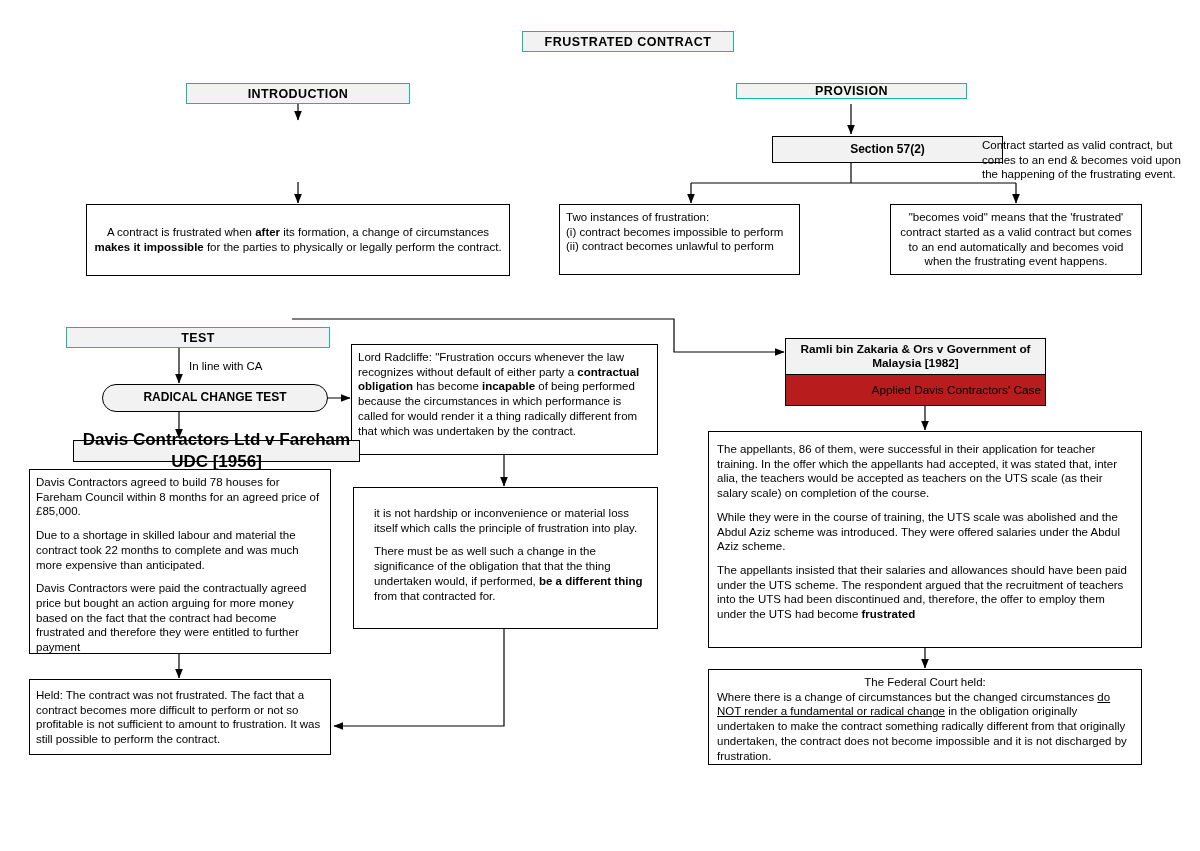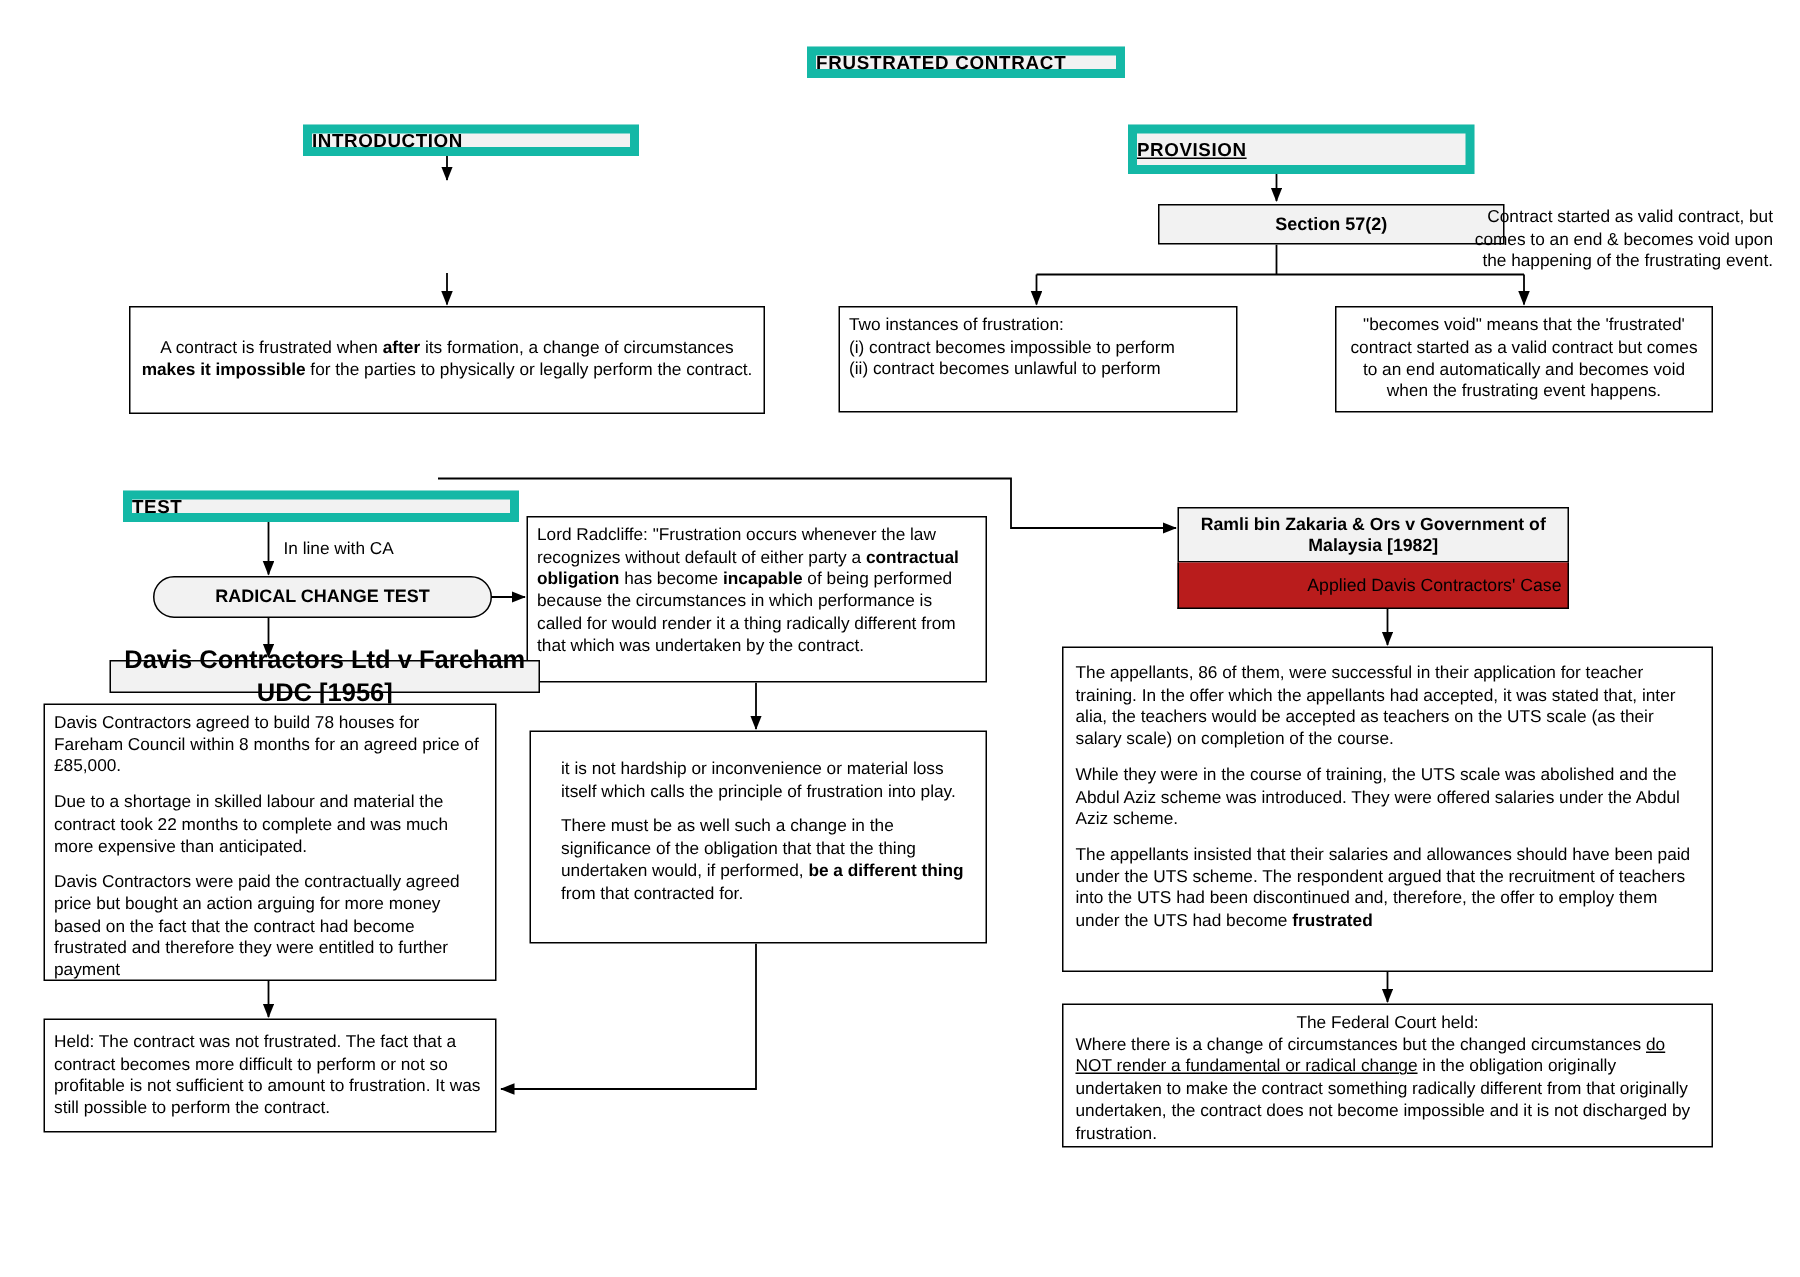--- a/index.html
+++ b/index.html
@@ -29,14 +29,14 @@
   }
   .hdr {
     background: #f2f2f2;
-    border: 6px solid #14b8a6;
+    border: 1px solid #14b8a6;
     font-weight: bold;
     text-align: center;
     display: flex;
     align-items: center;
+    justify-content: center;
     font-size: 12.5px;
     letter-spacing: 0.4px;
-    margin-left: 16px;
   }
   .hdr-dark {
     background: #f2f2f2;

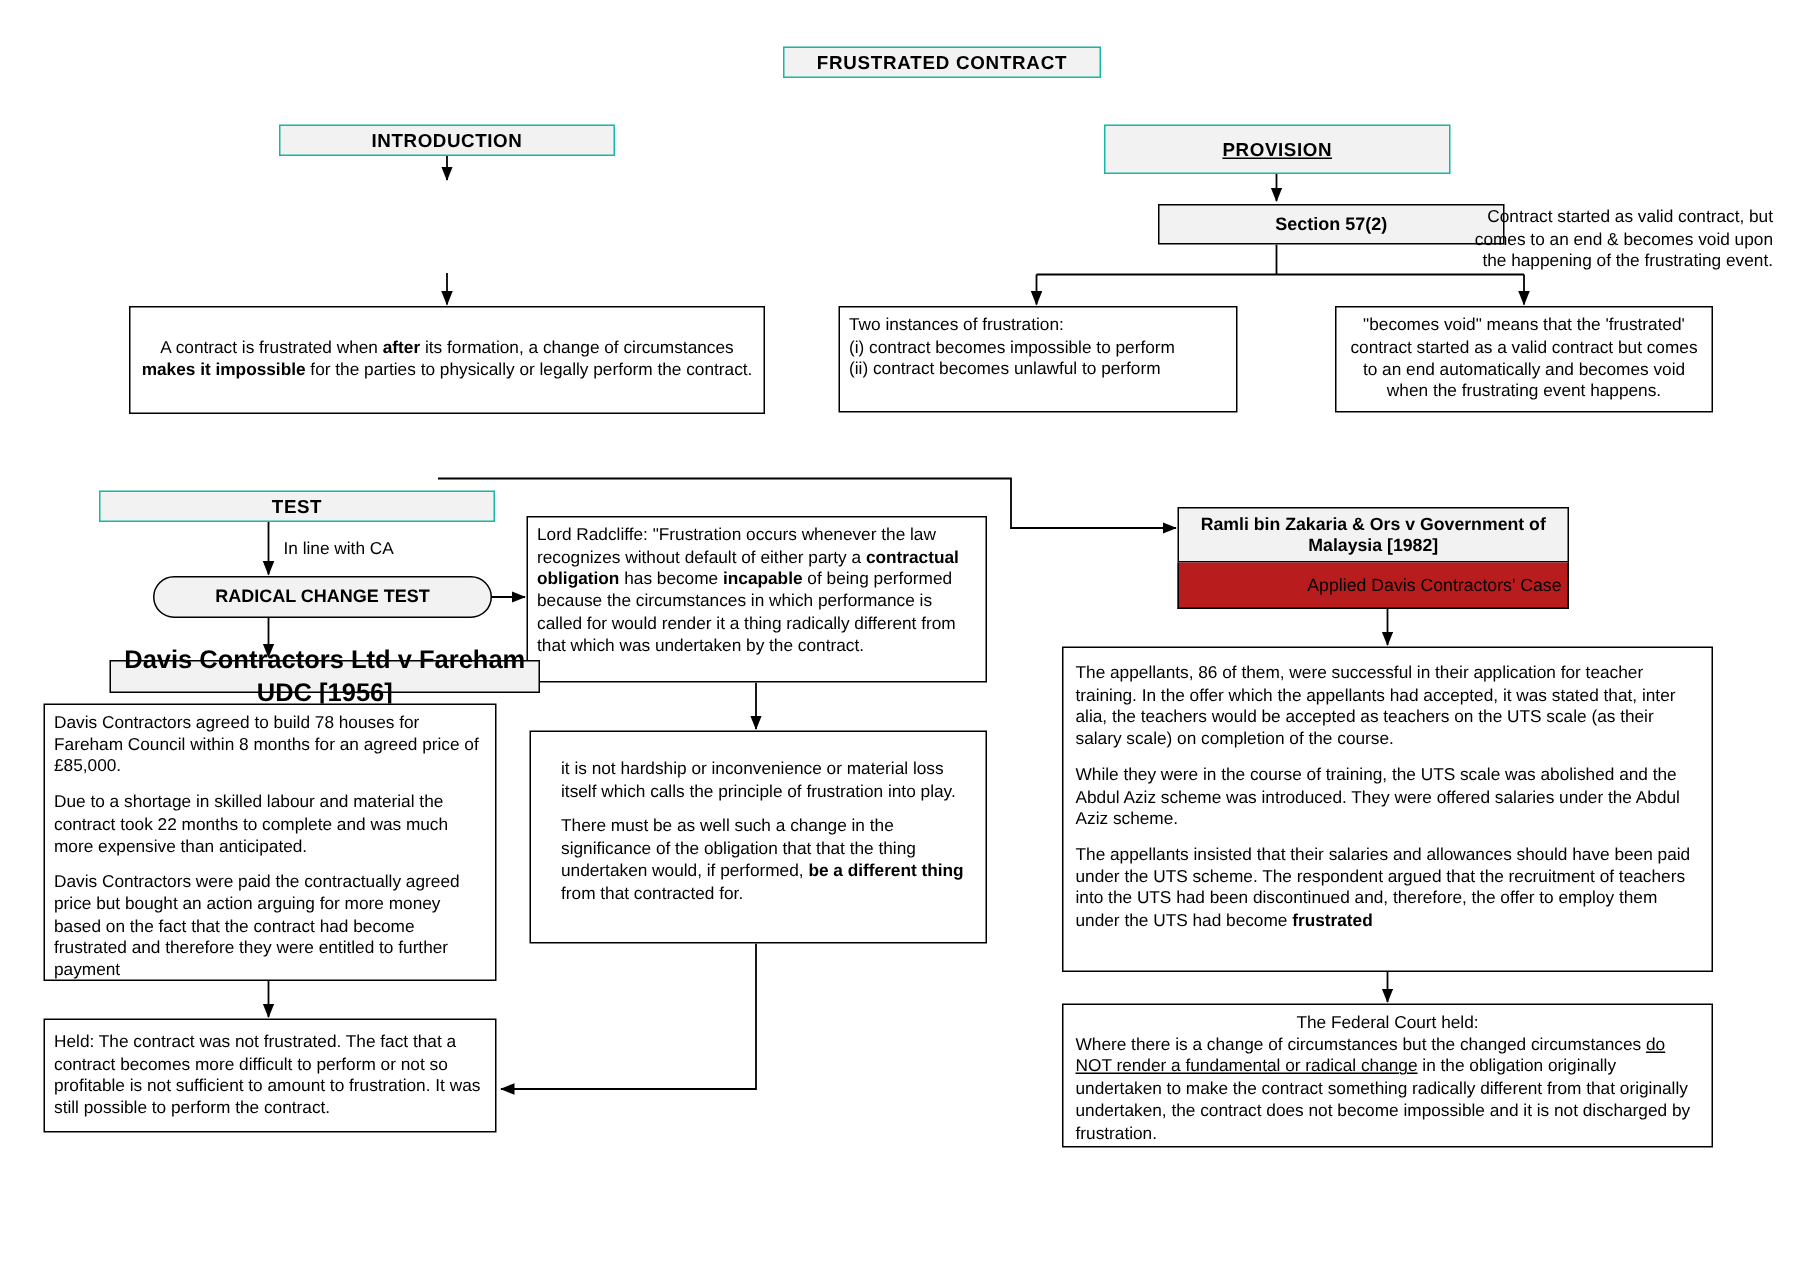--- a/index.html
+++ b/index.html
@@ -170,7 +170,7 @@
     </p>
   </div>
 
-  <div class="node hdr" style="left:736px; top:83px; width:231px; height:33px;text-decoration:underline;">
+  <div class="node hdr" style="left:736px; top:83px; width:231px; height:16px;">
     <span>PROVISION</span>
   </div>
 

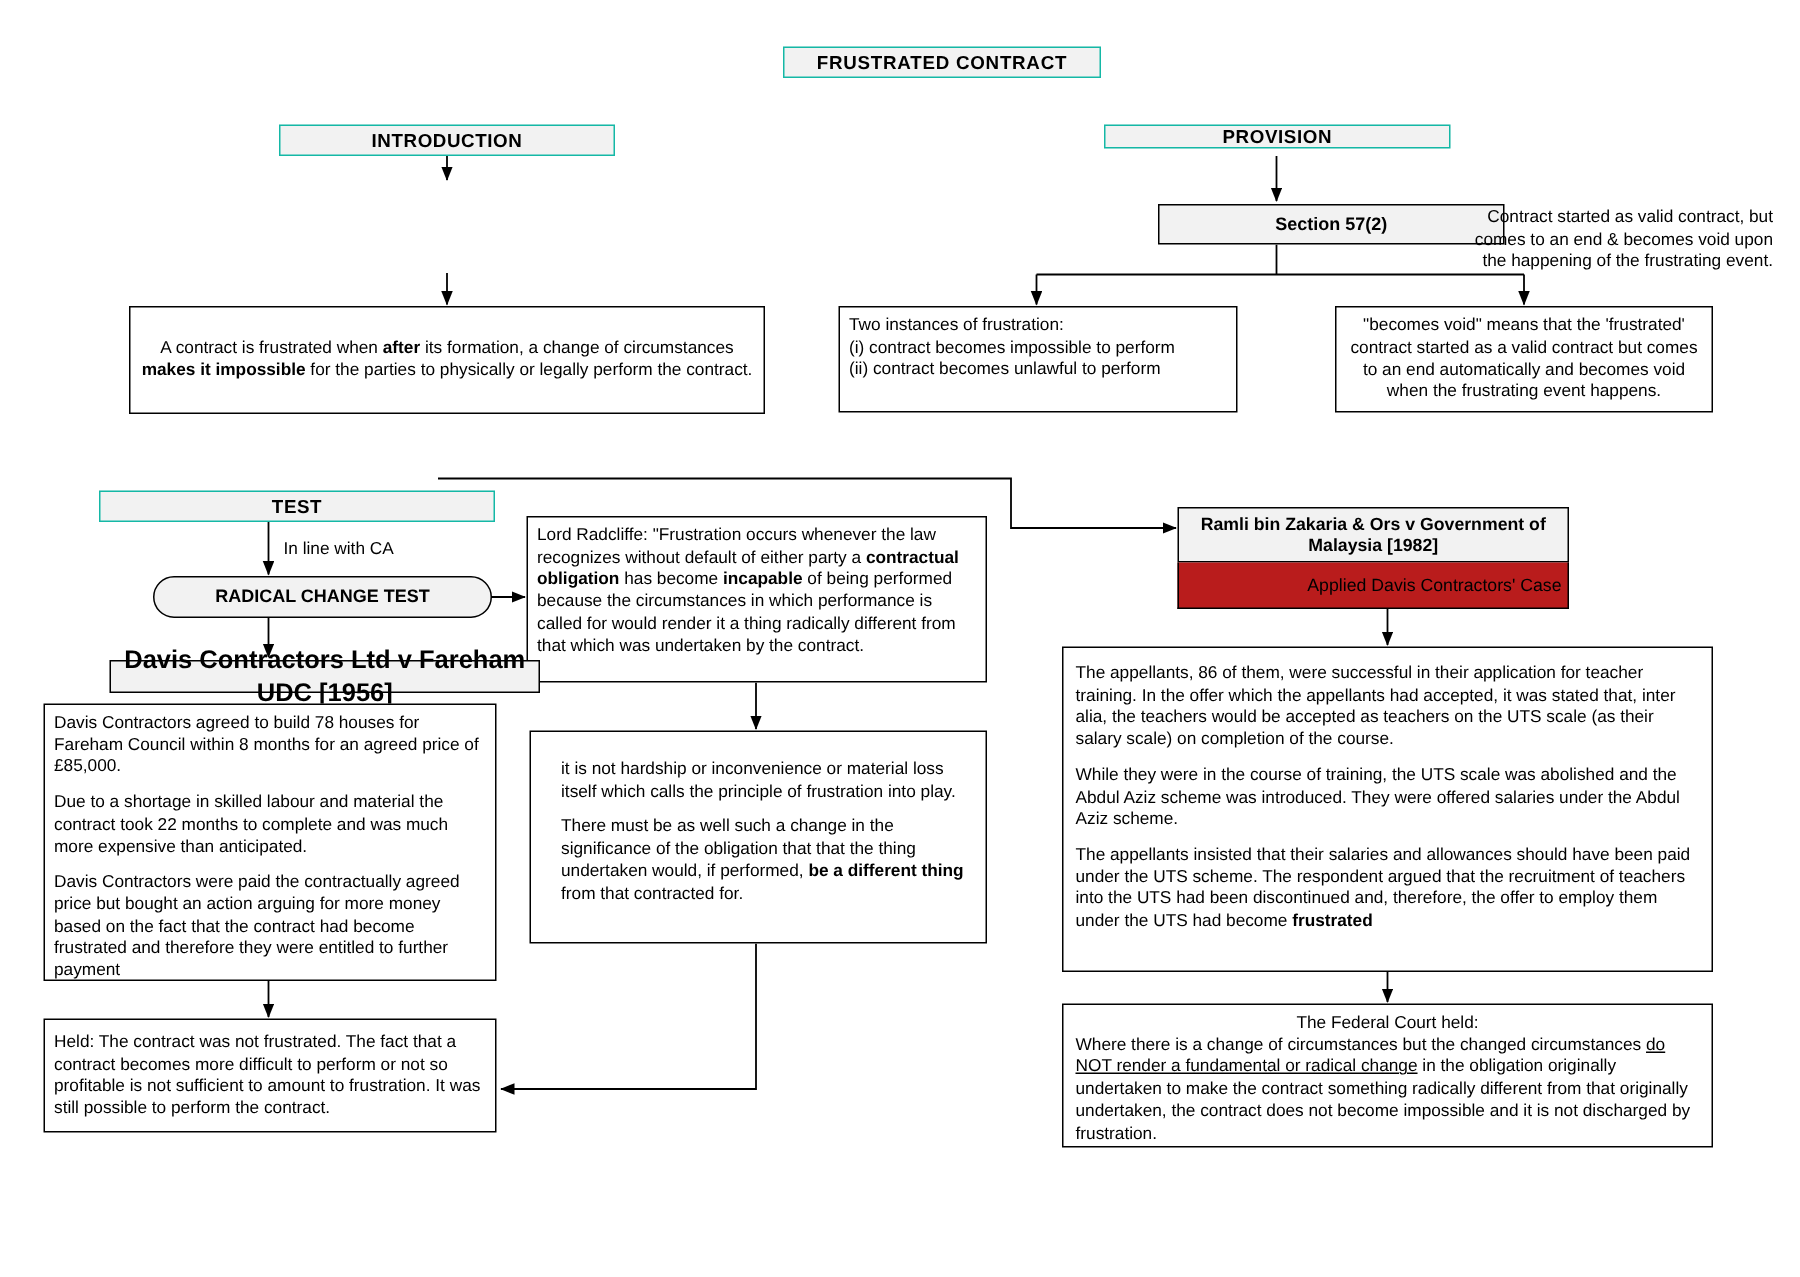--- a/index.html
+++ b/index.html
@@ -64,7 +64,7 @@
     position: absolute;
     font-size: 11.5px;
     line-height: 1.28;
-    text-align: right;
+    text-align: left;
     color: #000000;
   }
   .bold-inline { font-weight: bold; }

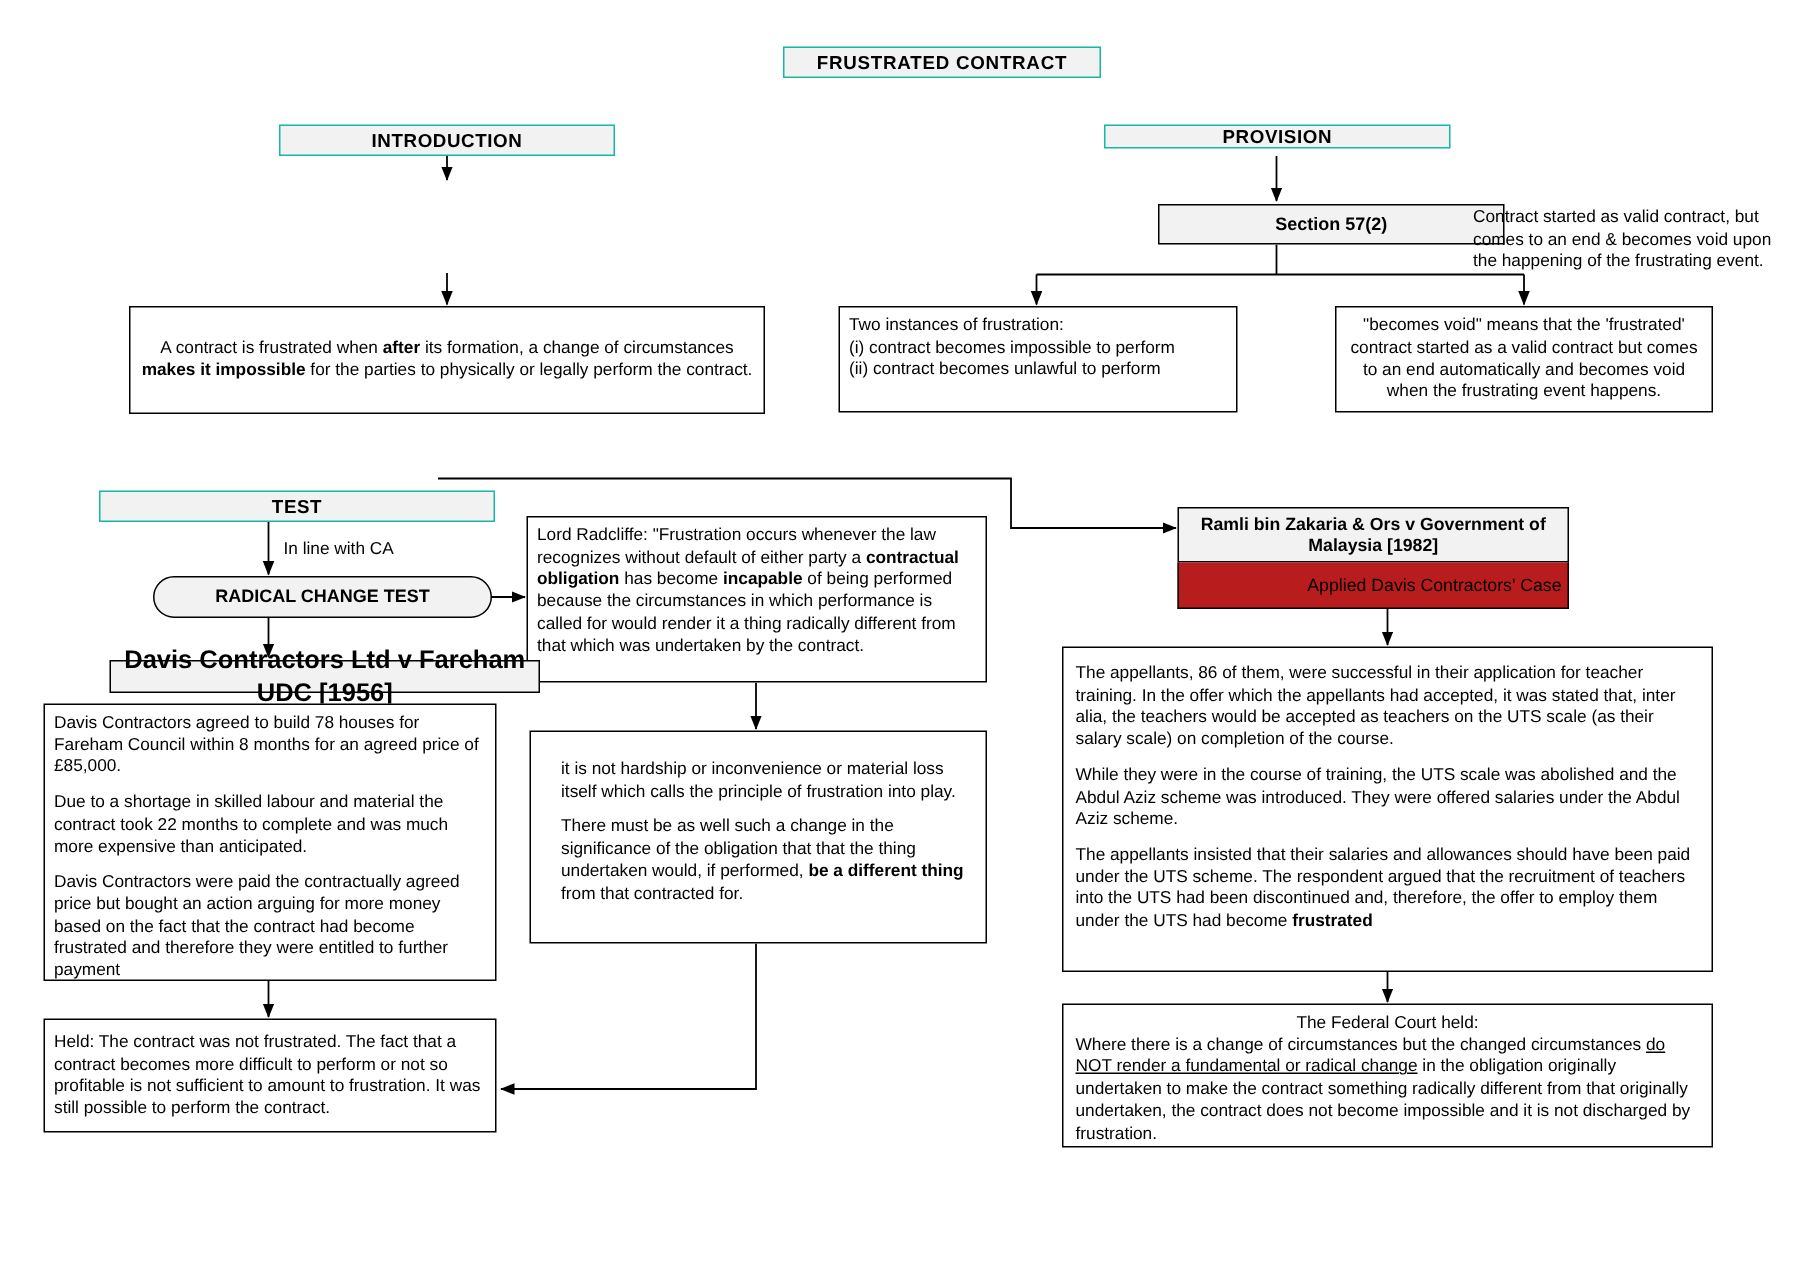--- a/index.html
+++ b/index.html
@@ -182,7 +182,7 @@
     <span>Contract started as valid contract, but comes to an end &amp; becomes void upon the happening of the frustrating event.</span>
   </div>
 
-  <div class="node body-box" style="left:559px; top:204px; width:266px; height:71px;">
+  <div class="node body-box" style="left:559px; top:204px; width:241px; height:71px;">
     <div class="tight">Two instances of frustration:</div>
     <div class="tight">(i) contract becomes impossible to perform</div>
     <div class="tight">(ii) contract becomes unlawful to perform</div>

